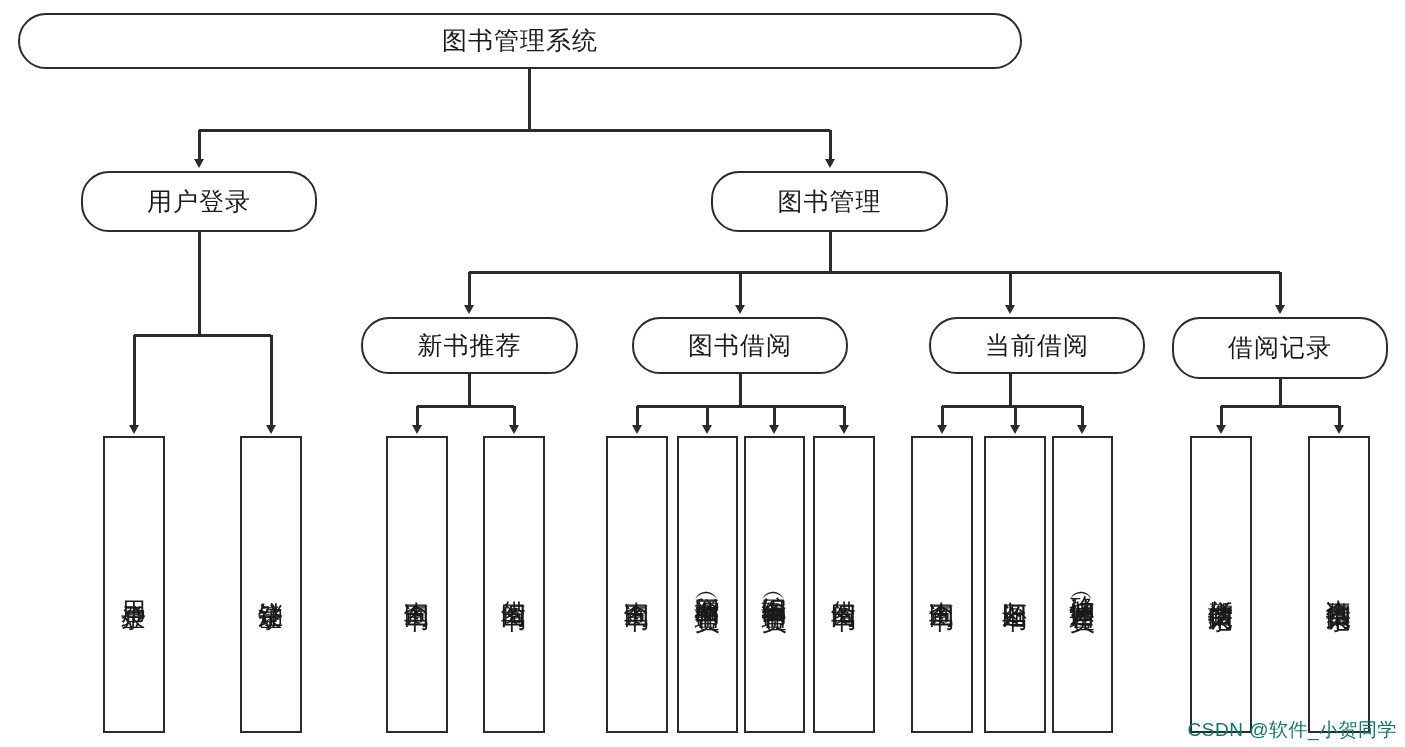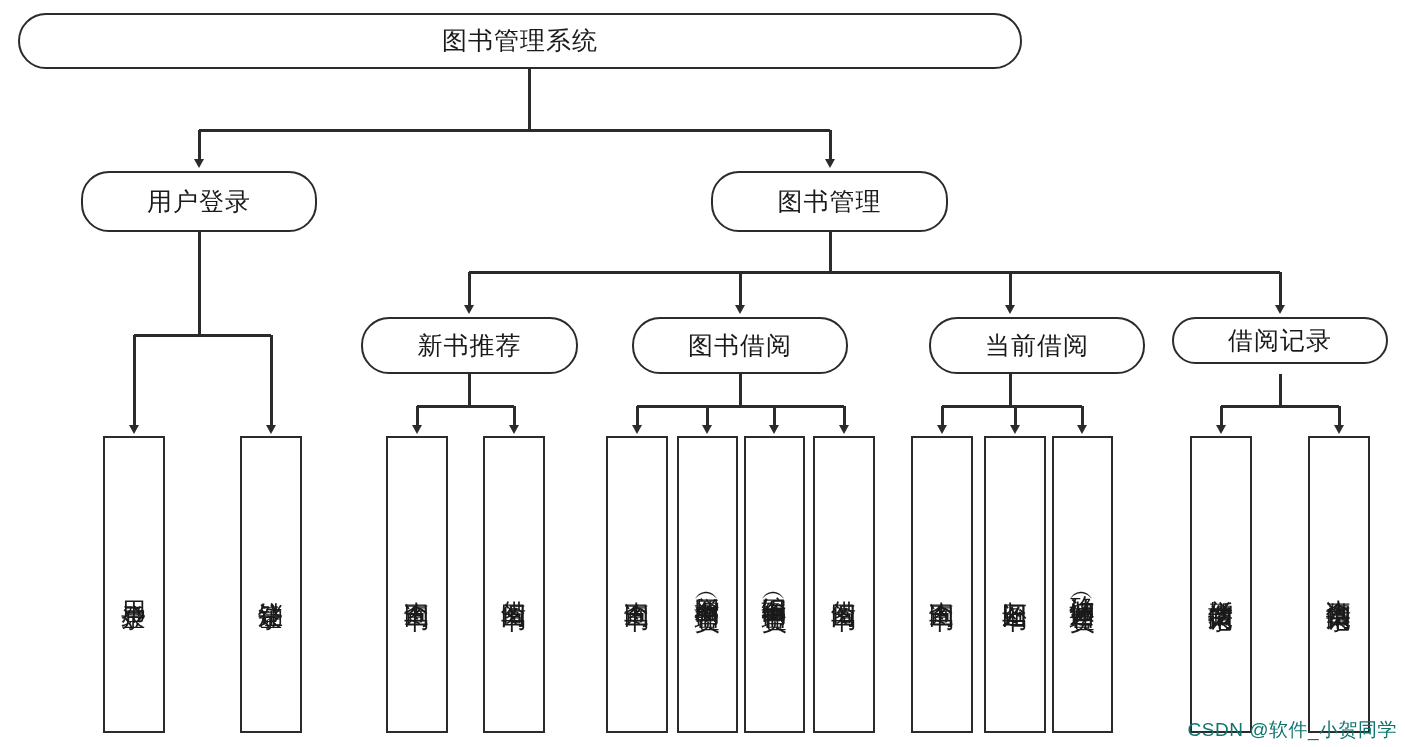--- a/index.html
+++ b/index.html
@@ -141,7 +141,7 @@
   <div class="node horiz" id="node-l3-2" style="left: 902px; top: 317px; width: 216px; height: 57px; margin-left: 27px;">
     <span>当前借阅</span>
   </div>
-  <div class="node horiz" id="node-l3-3" style="left: 1172px; top: 317px; width: 216px; height: 47px; justify-content: center;">
+  <div class="node horiz" id="node-l3-3" style="left: 1172px; top: 317px; width: 216px; height: 62px; justify-content: center;">
     <span>借阅记录</span>
   </div>
 

